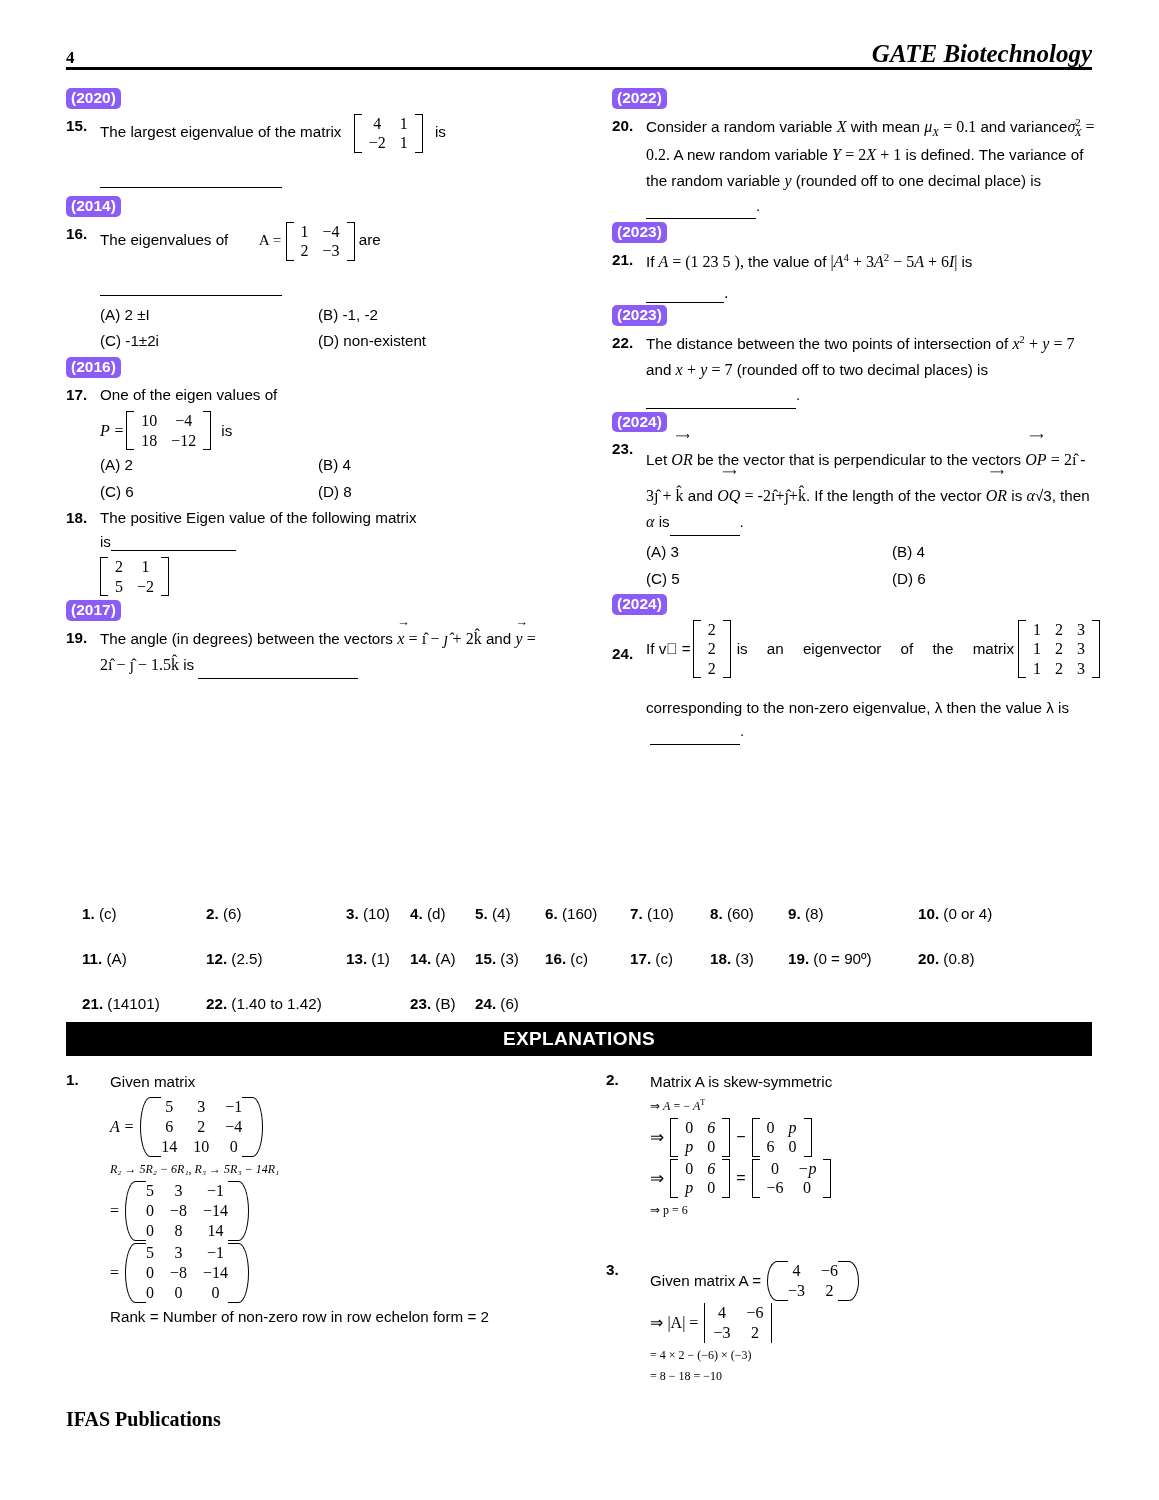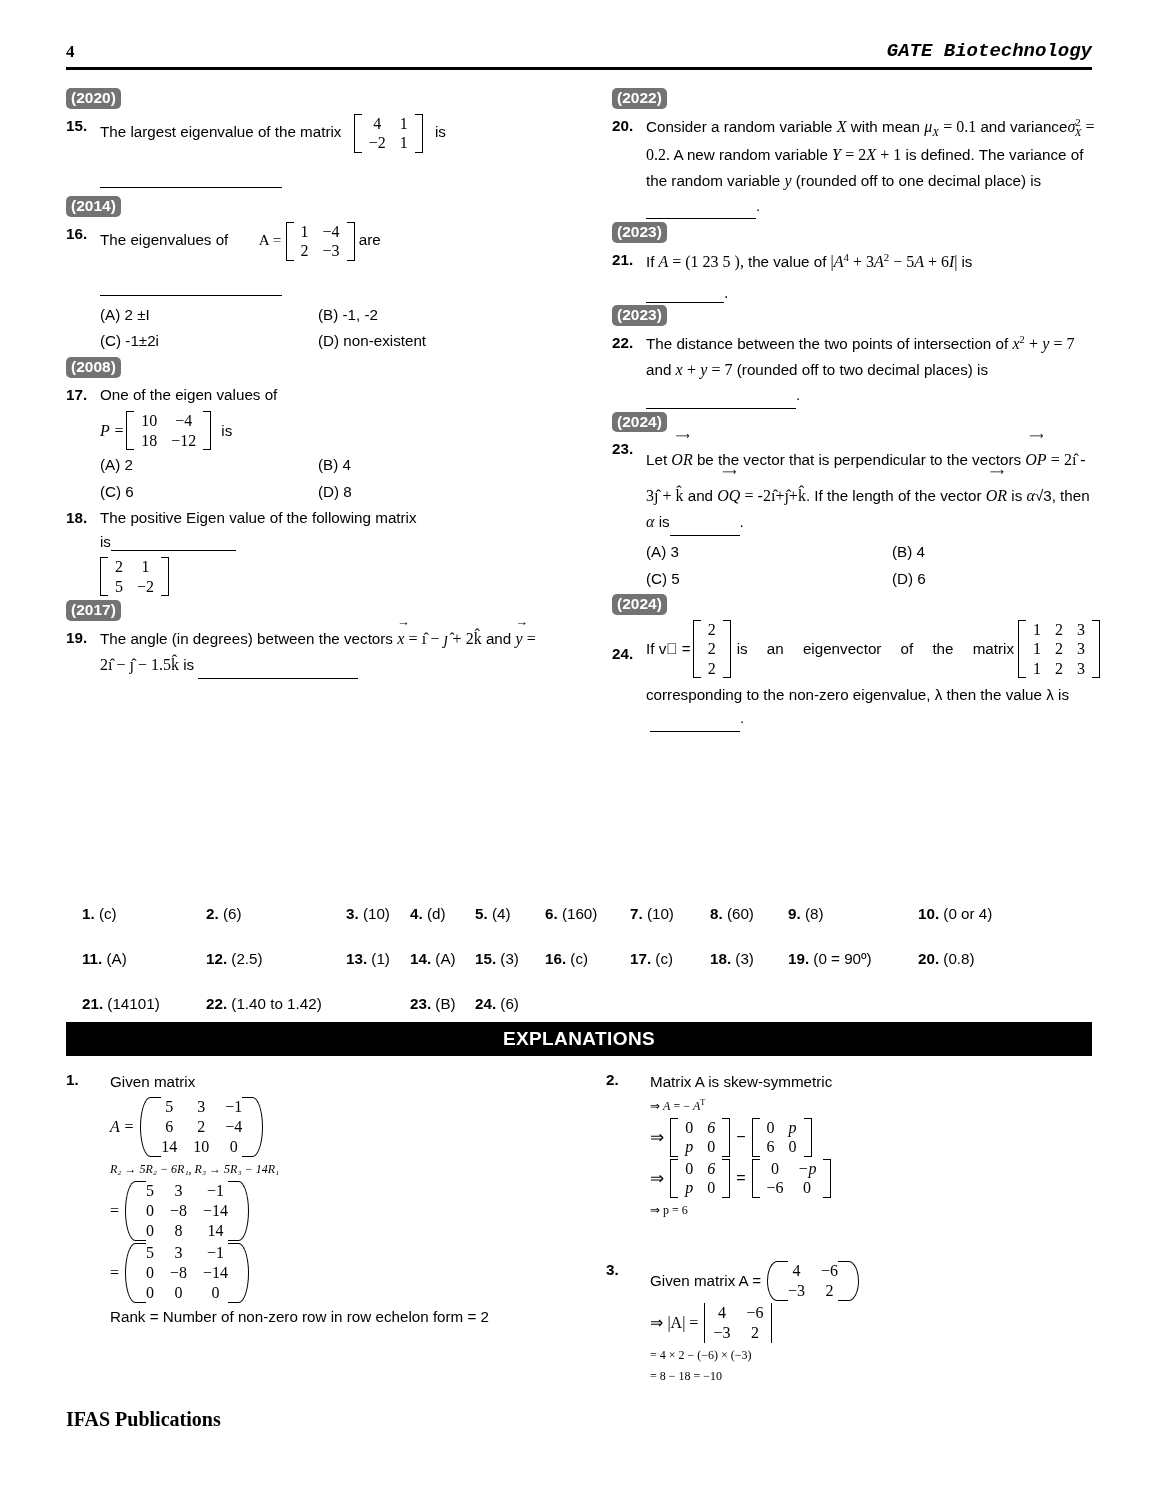--- a/index.html
+++ b/index.html
@@ -19,7 +19,7 @@
     display:flex; justify-content:space-between; align-items:flex-end;
   }
   .page-num { font-size:17px; font-weight:700; font-family:"Liberation Serif", serif; }
-  .book-title { font-size:19px; font-weight:700; font-style:italic; font-family:Liberation Mono, monospace; }
+  .book-title { font-size:25px; font-weight:700; font-style:italic; font-family:Liberation Serif, serif; }
   .header-rule { position:absolute; left:66px; top:67px; width:1026px; height:3px; background:#000; }
 
   

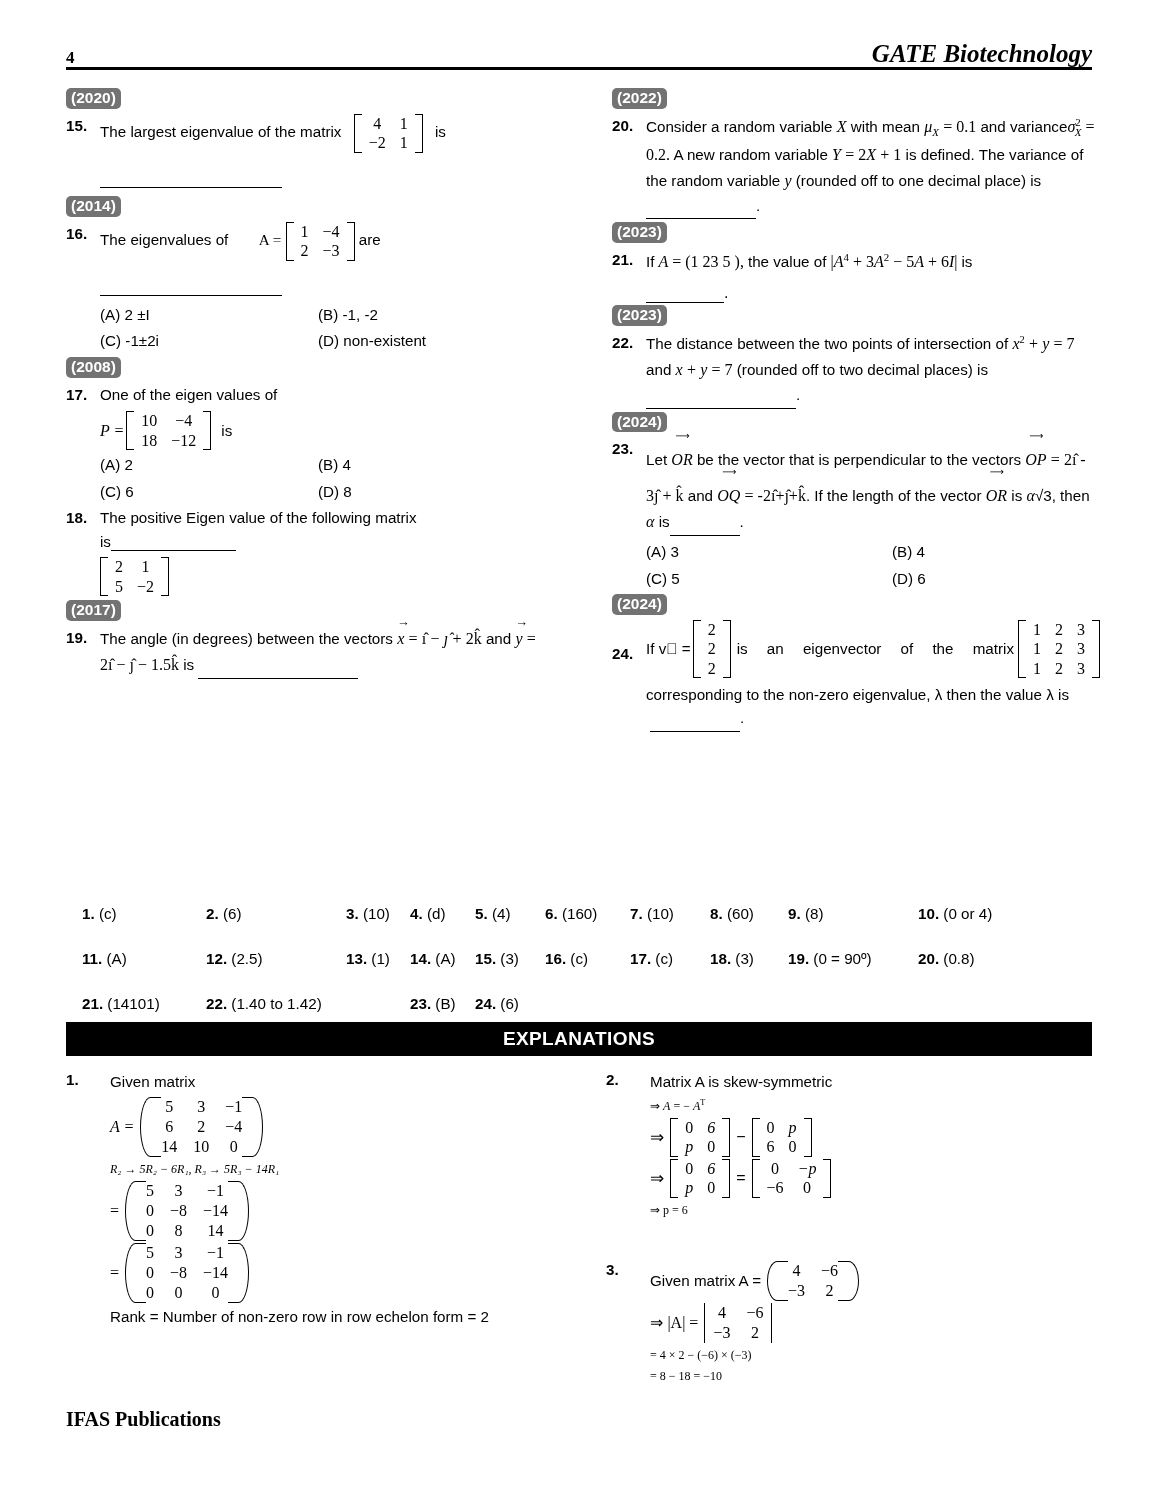--- a/index.html
+++ b/index.html
@@ -30,7 +30,7 @@
 
   .yeartag {
     display:inline-block;
-    background:#737373; color:#fff;
+    background:#8b5cf6; color:#fff;
     font-size:15.5px; font-weight:700;
     font-family:"Liberation Sans", sans-serif;
     padding:1px 5px 2px 5px;

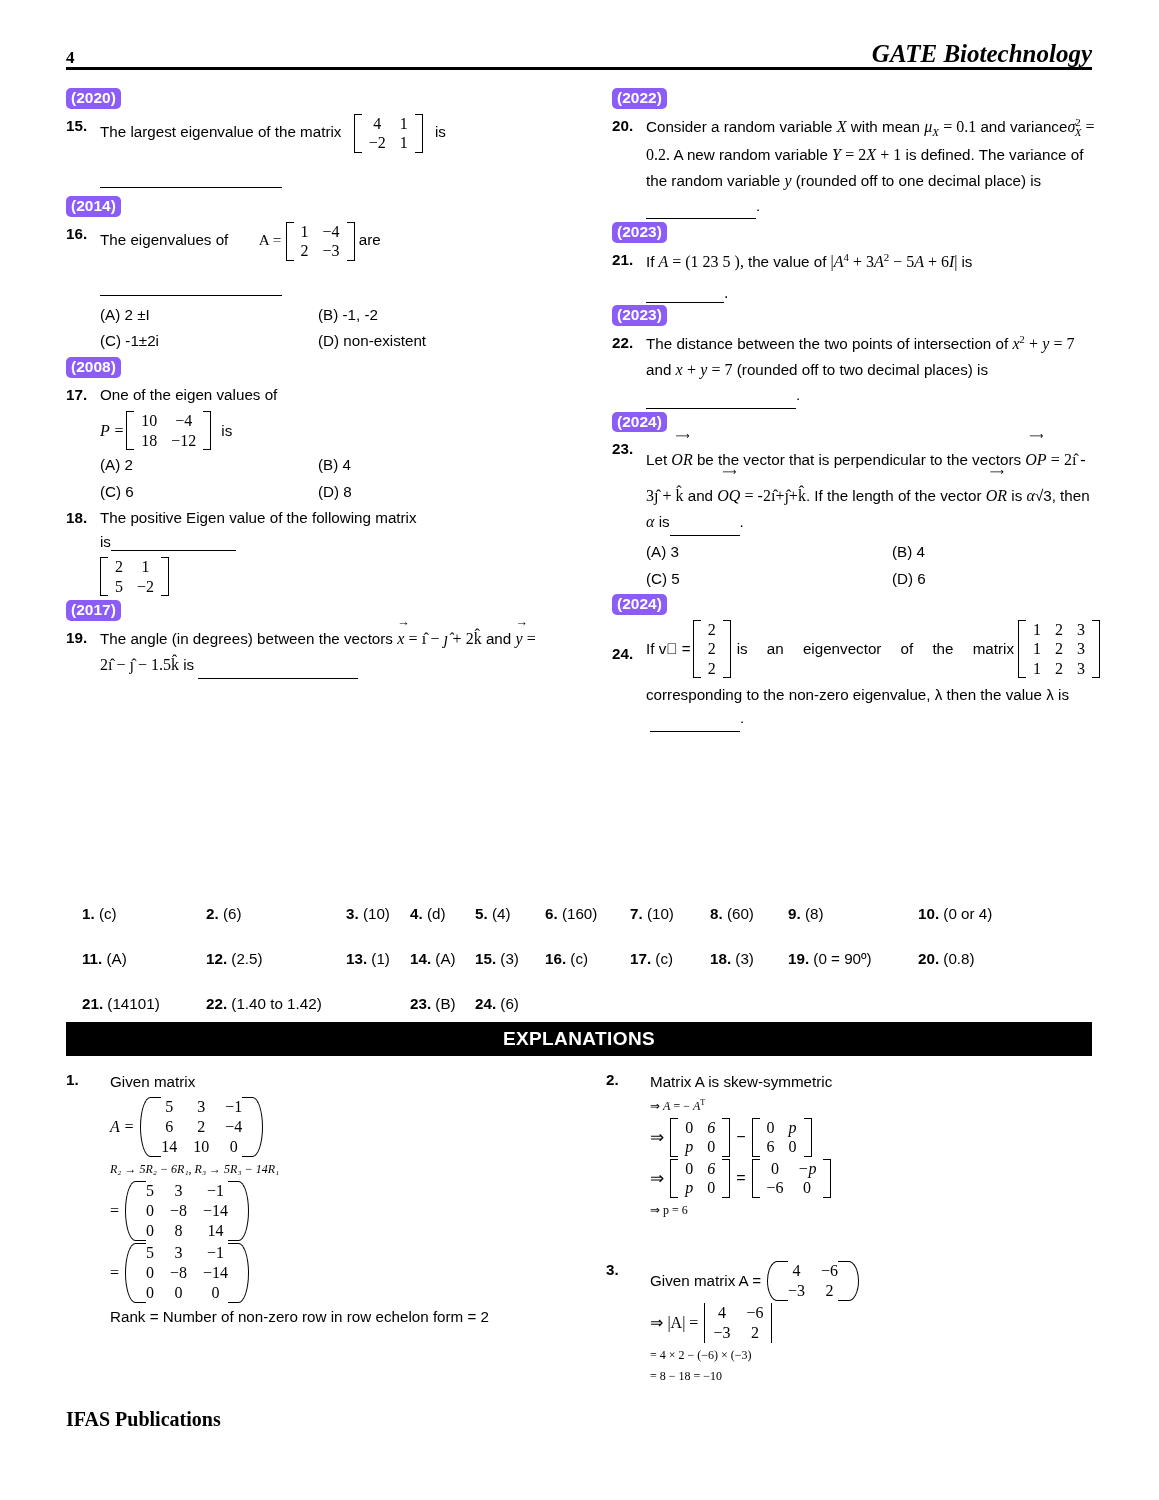--- a/index.html
+++ b/index.html
@@ -225,7 +225,7 @@
       </div>
 
       <div class="yearrow" style="margin-top:2px;">
-        <span class="yeartag">(2008)</span>
+        <span class="yeartag">(2016)</span>
       </div>
       <div class="q">
         <span class="qnum">17.</span>

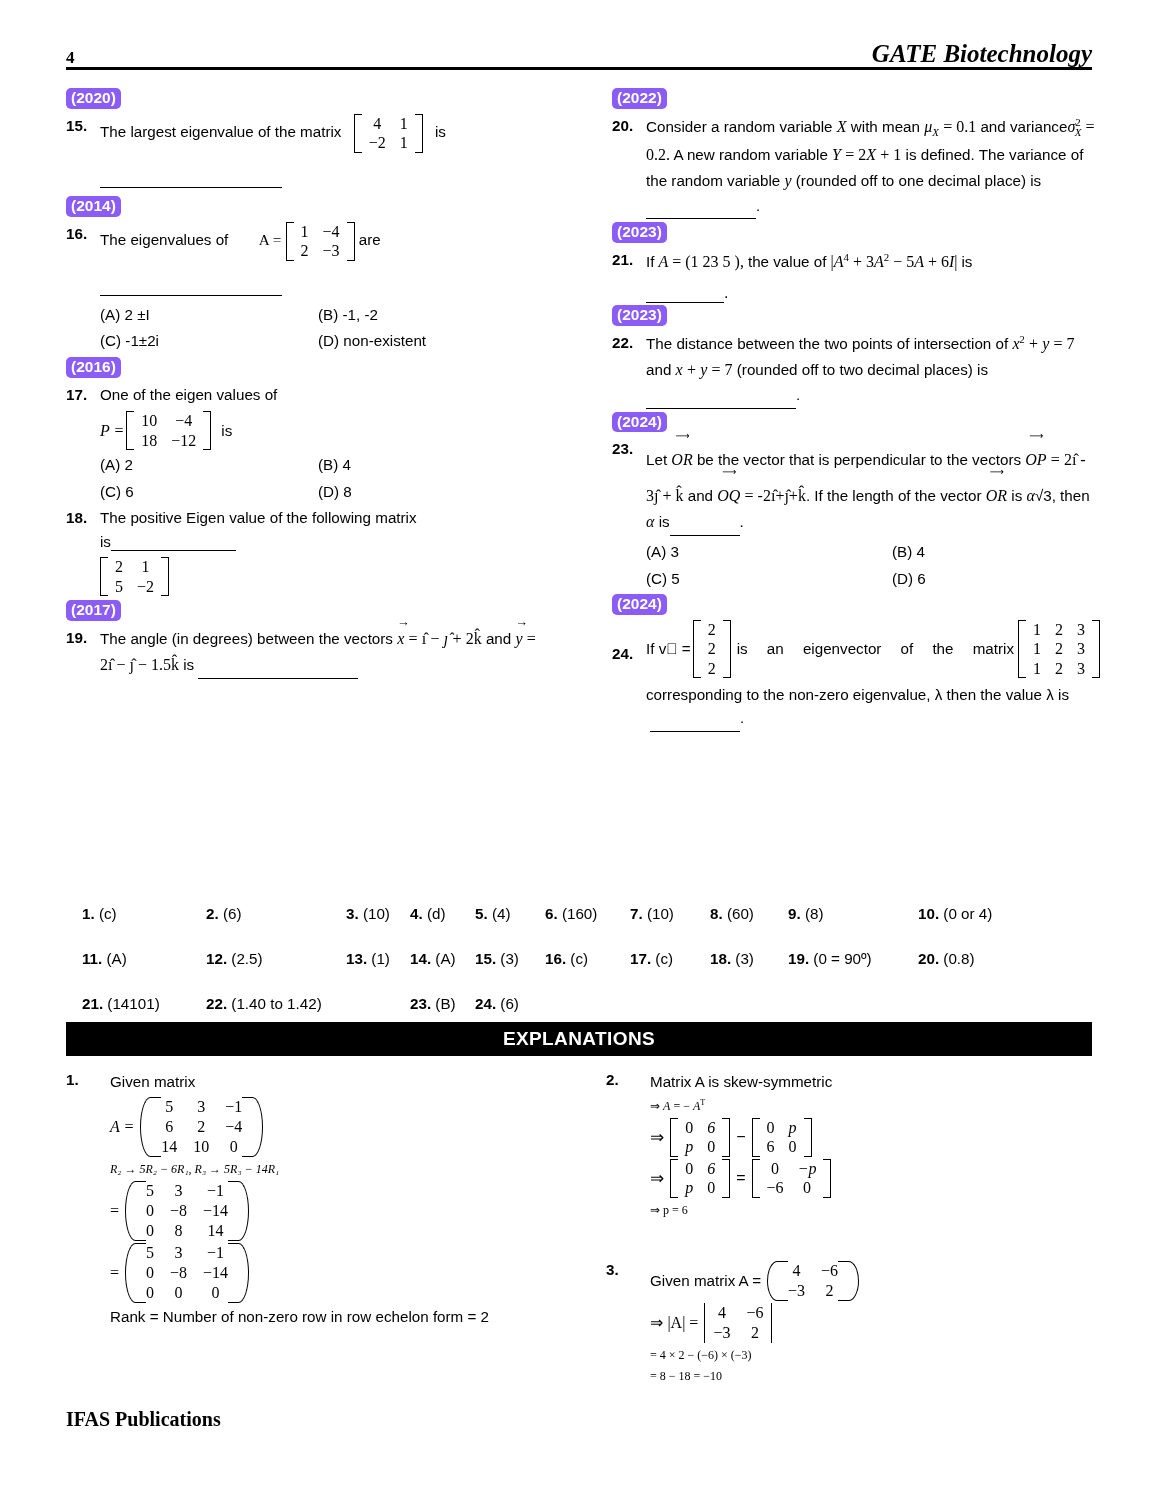--- a/index.html
+++ b/index.html
@@ -475,7 +475,7 @@
             <span class="bk r"></span>
           </span>
         </div>
-        <div style="font-size:15.2px; text-align:justify; line-height:1.62; margin-top:5px;">
+        <div style="font-size:15.2px; text-align:justify; line-height:1.62; margin-top:18px;">
           <span>corresponding to the non-zero eigenvalue, λ then the value λ is</span>
         </div>
         <div style="font-size:15.2px; margin-top:-2px;">

